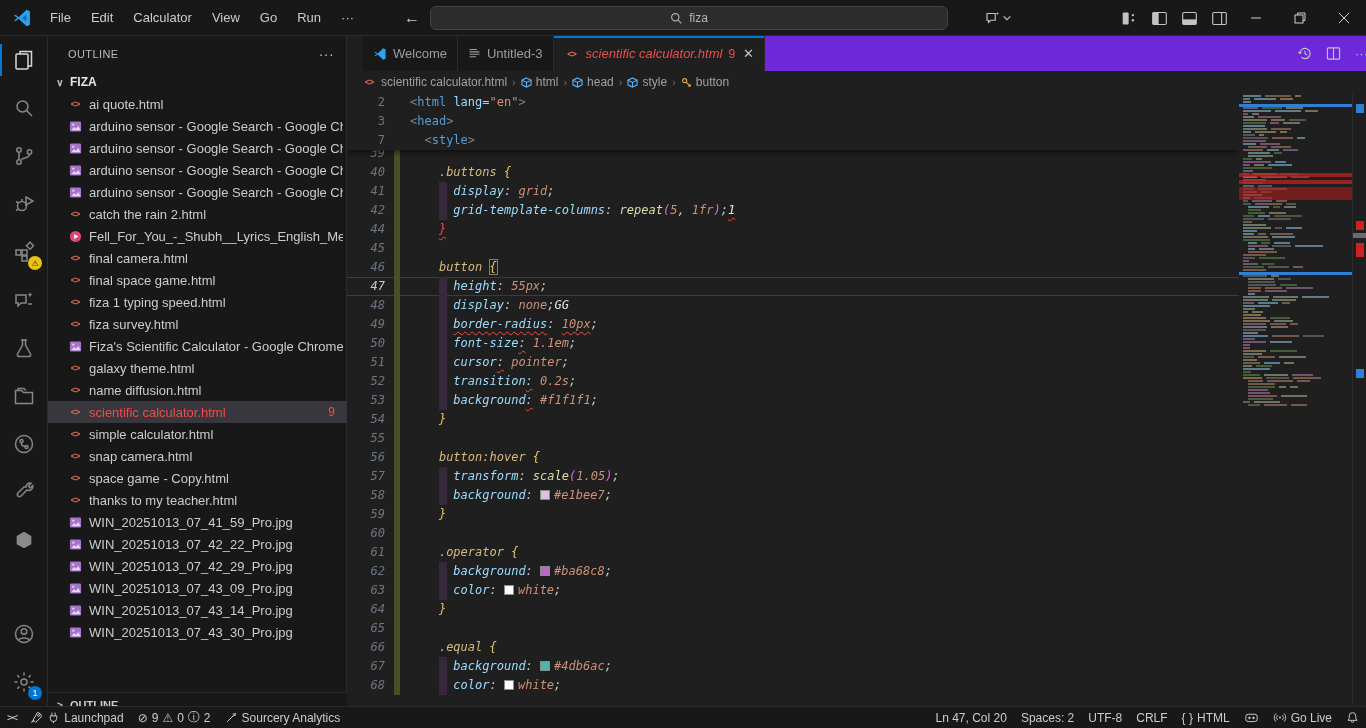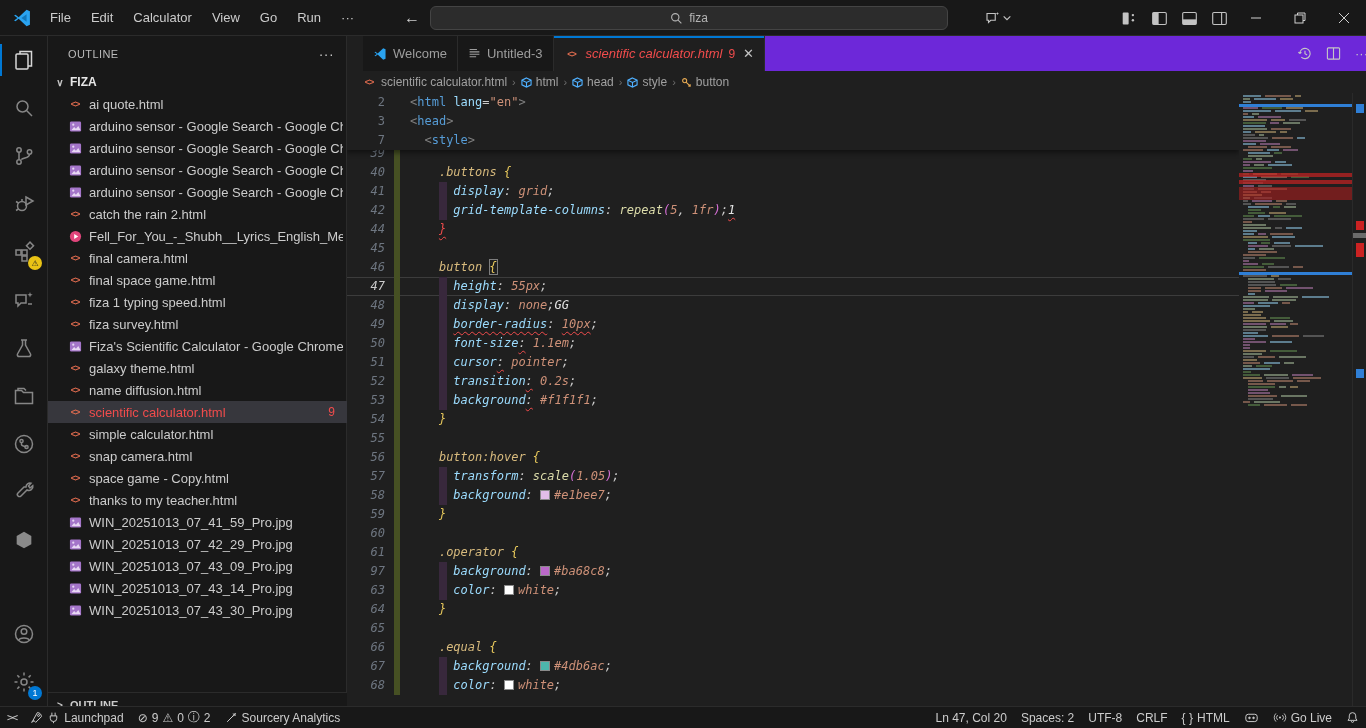--- a/index.html
+++ b/index.html
@@ -394,6 +394,16 @@
             <path d="M2.5 11l3-3.5 2 2 2.5-3 2.5 4.5z" fill="#e7d7f3"></path>
           </svg>
         </span>
+        <span class="fname">WIN_20251013_07_42_22_Pro.jpg</span>
+      </div>
+      <div class="frow">
+        <span class="fi">
+          <svg width="13" height="13" viewBox="0 0 14 14">
+            <rect x="1" y="1.5" width="12" height="11" rx="1.5" fill="#a475c9"></rect>
+            <circle cx="4.6" cy="5" r="1.2" fill="#e7d7f3"></circle>
+            <path d="M2.5 11l3-3.5 2 2 2.5-3 2.5 4.5z" fill="#e7d7f3"></path>
+          </svg>
+        </span>
         <span class="fname">WIN_20251013_07_42_29_Pro.jpg</span>
       </div>
       <div class="frow">

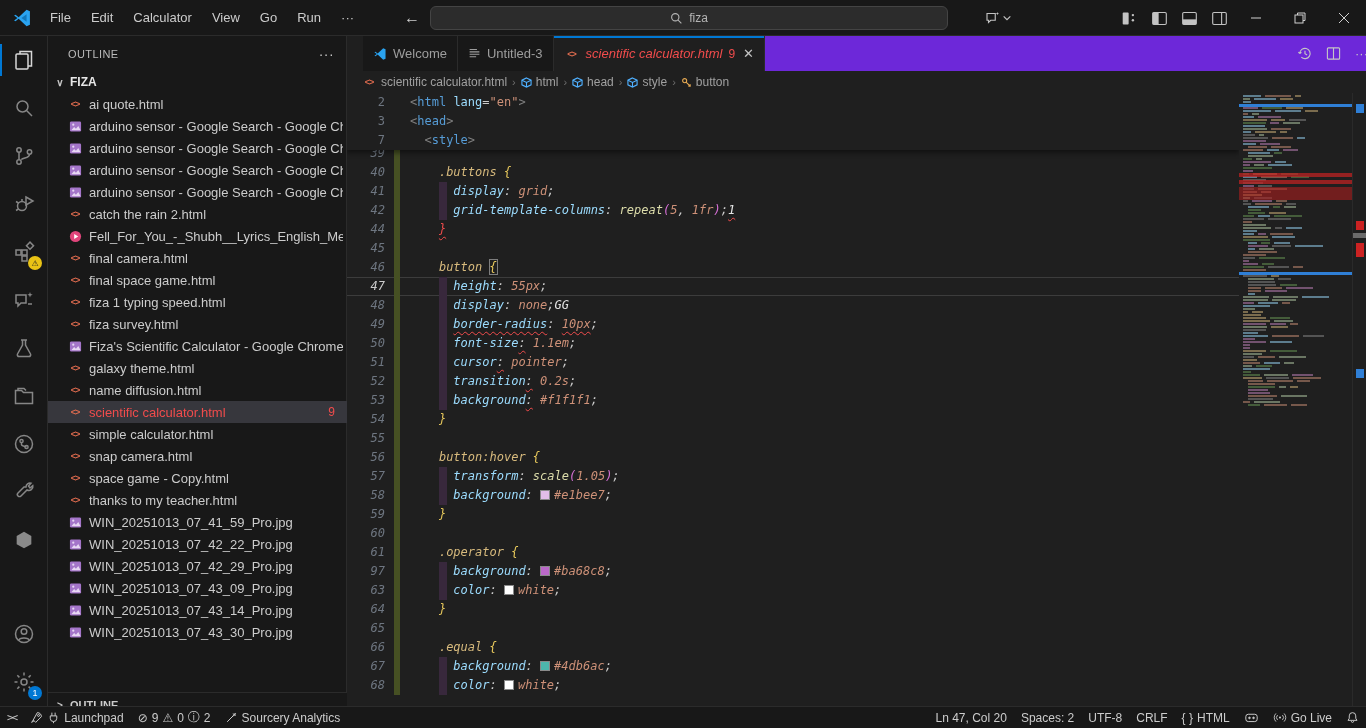--- a/index.html
+++ b/index.html
@@ -540,7 +540,7 @@
         <div class="crow"><span class="lnum">59</span><span class="gitbar"></span><span class="tk-pun">    </span><span class="tk-br">}</span></div>
         <div class="crow"><span class="lnum">60</span><span class="gitbar"></span></div>
         <div class="crow"><span class="lnum">61</span><span class="gitbar"></span><span class="tk-pun">    </span><span class="tk-sel">.operator</span><span class="tk-pun"> </span><span class="tk-br">{</span></div>
-        <div class="crow"><span class="lnum">97</span><span class="gitbar"></span><span class="indbar"></span><span class="tk-pun">      </span><span class="tk-prop">background</span><span class="tk-pun">:</span><span class="tk-pun"> </span><span class="sw" style="background: rgb(186, 104, 200);"></span><span class="tk-val">#ba68c8</span><span class="tk-pun">;</span></div>
+        <div class="crow"><span class="lnum">62</span><span class="gitbar"></span><span class="indbar"></span><span class="tk-pun">      </span><span class="tk-prop">background</span><span class="tk-pun">:</span><span class="tk-pun"> </span><span class="sw" style="background: rgb(186, 104, 200);"></span><span class="tk-val">#ba68c8</span><span class="tk-pun">;</span></div>
         <div class="crow"><span class="lnum">63</span><span class="gitbar"></span><span class="indbar"></span><span class="tk-pun">      </span><span class="tk-prop">color</span><span class="tk-pun">:</span><span class="tk-pun"> </span><span class="sw" style="background: rgb(255, 255, 255);"></span><span class="tk-val">white</span><span class="tk-pun">;</span></div>
         <div class="crow"><span class="lnum">64</span><span class="gitbar"></span><span class="tk-pun">    </span><span class="tk-br">}</span></div>
         <div class="crow"><span class="lnum">65</span><span class="gitbar"></span></div>

